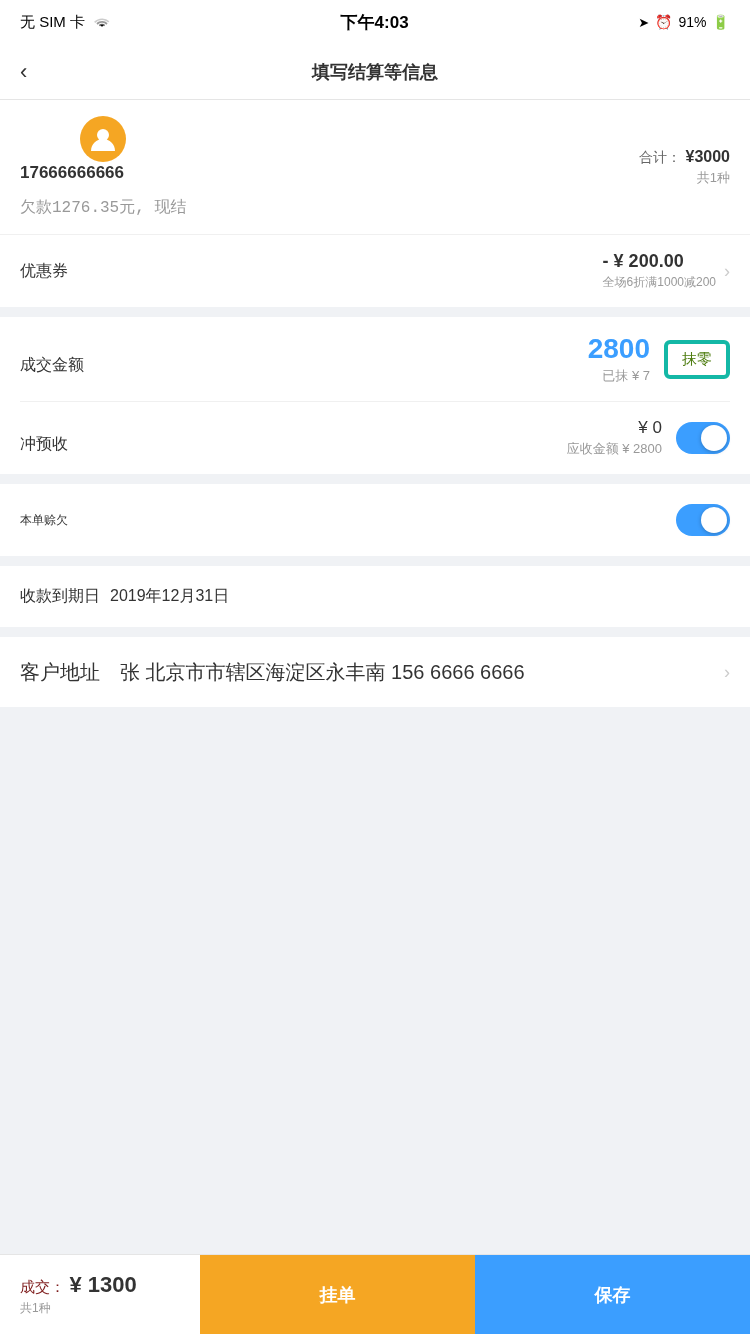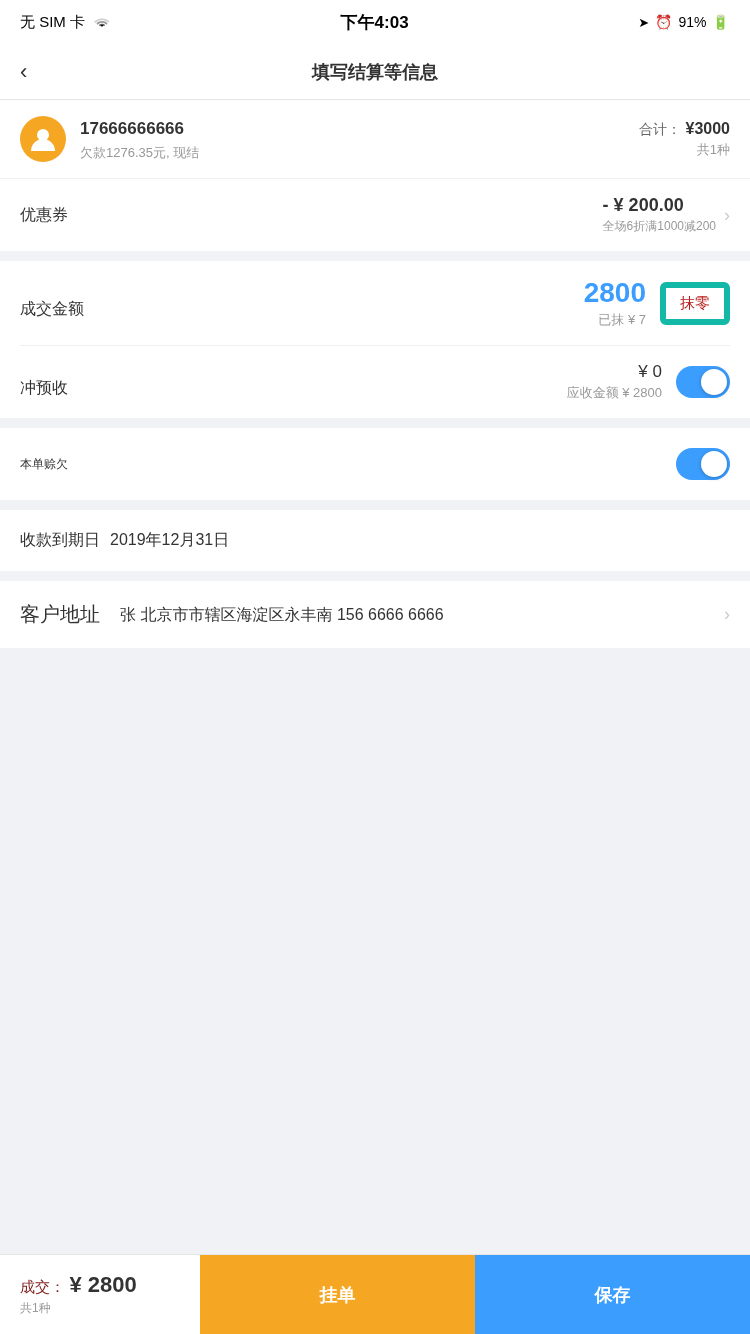--- a/index.html
+++ b/index.html
@@ -72,8 +72,9 @@
     }
     .customer-left {
       display: flex;
-      align-items: flex-end;
-      gap: 14px;
+      align-items: center;
+      gap: 1px;
+      flex-direction: column;
     }
     .avatar {
       width: 46px;

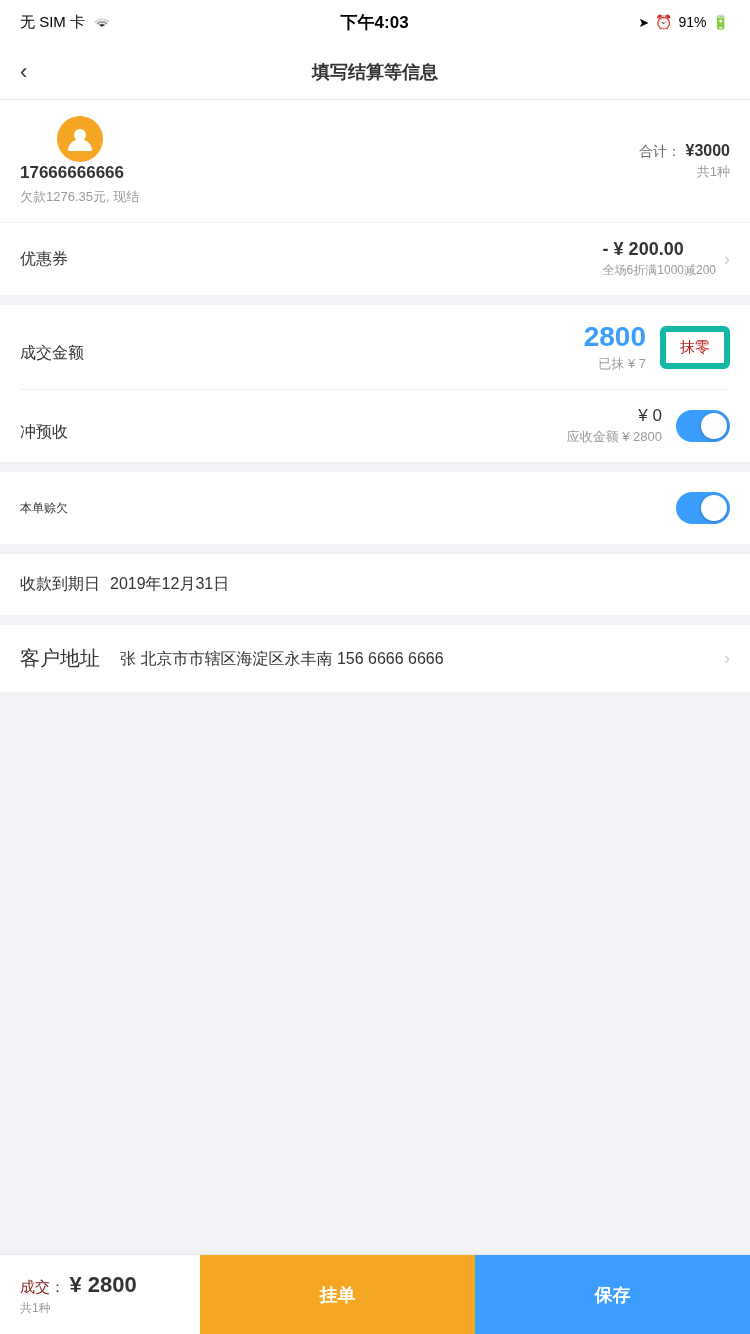--- a/index.html
+++ b/index.html
@@ -91,9 +91,10 @@
       color: #333;
     }
     .customer-info .debt {
-      font-size: 13px;
-      color: #999;
-      margin-top: 5px;
+      font-size: 16px;
+      color: #999;
+      margin-top: 14px;
+      font-family: Liberation Mono, monospace;
     }
     .customer-right {
       text-align: right;

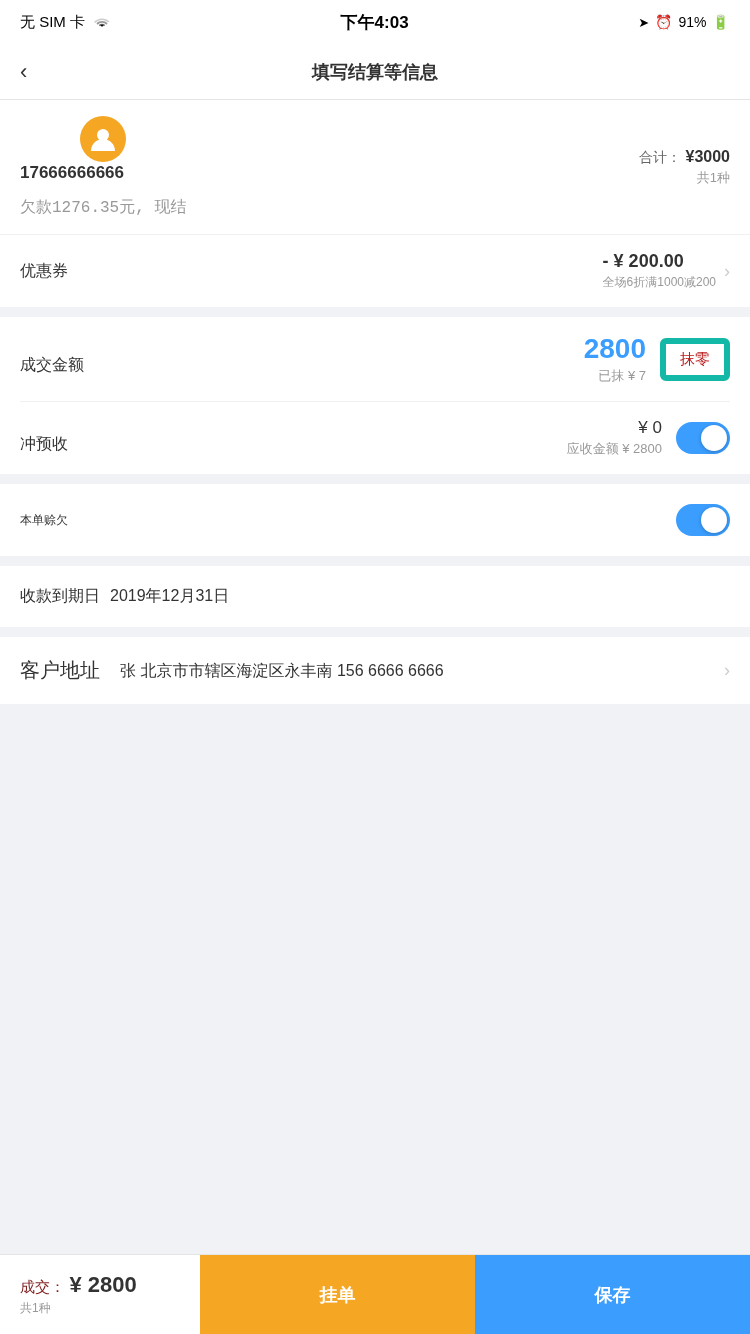--- a/index.html
+++ b/index.html
@@ -187,11 +187,11 @@
       margin-top: 2px;
     }
     .round-btn {
-      border: 6px solid #14b8a6;
+      border: 4px solid #14b8a6;
       border-radius: 6px;
       padding: 6px 14px;
       font-size: 15px;
-      color: #b91c1c;
+      color: #4d7c0f;
       background: #fff;
       cursor: pointer;
     }

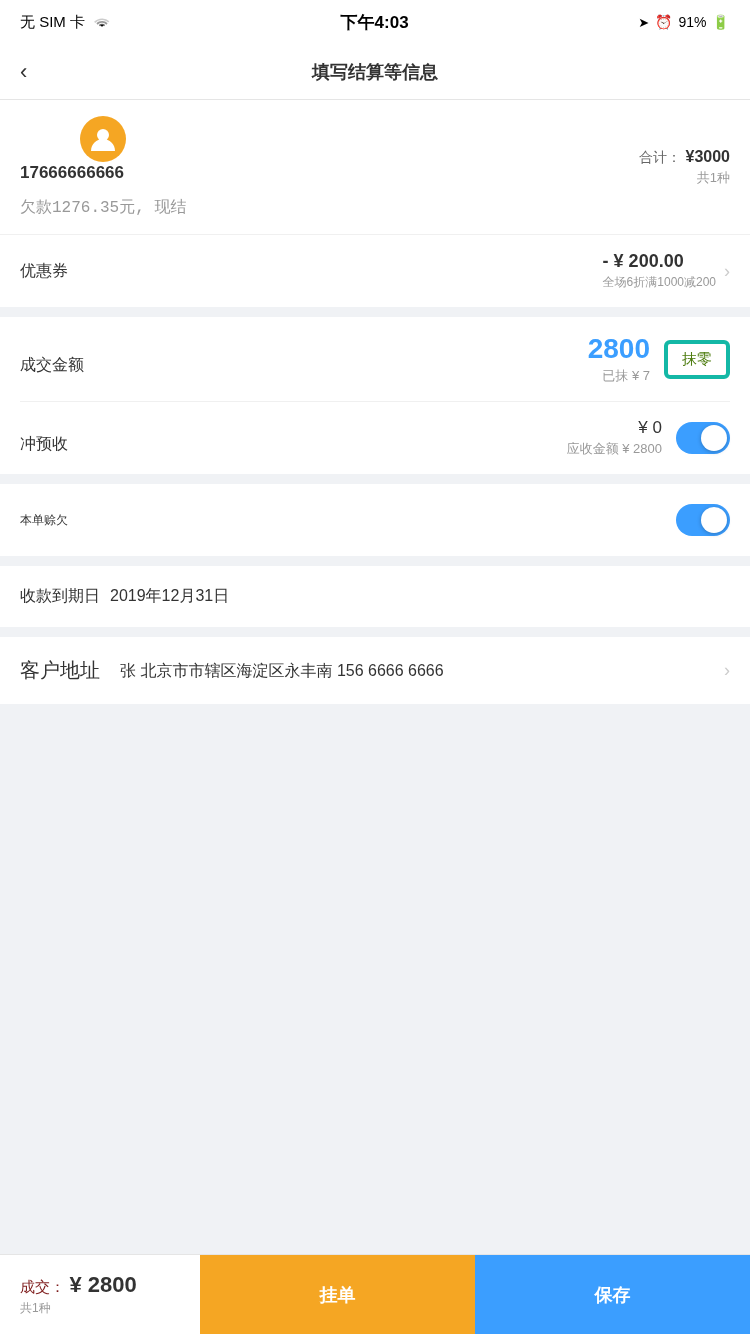--- a/index.html
+++ b/index.html
@@ -315,7 +315,7 @@
       margin-right: 20px;
     }
     .address-value {
-      font-size: 16px;
+      font-size: 20px;
       color: #333;
       flex: 1;
       line-height: 1.5;

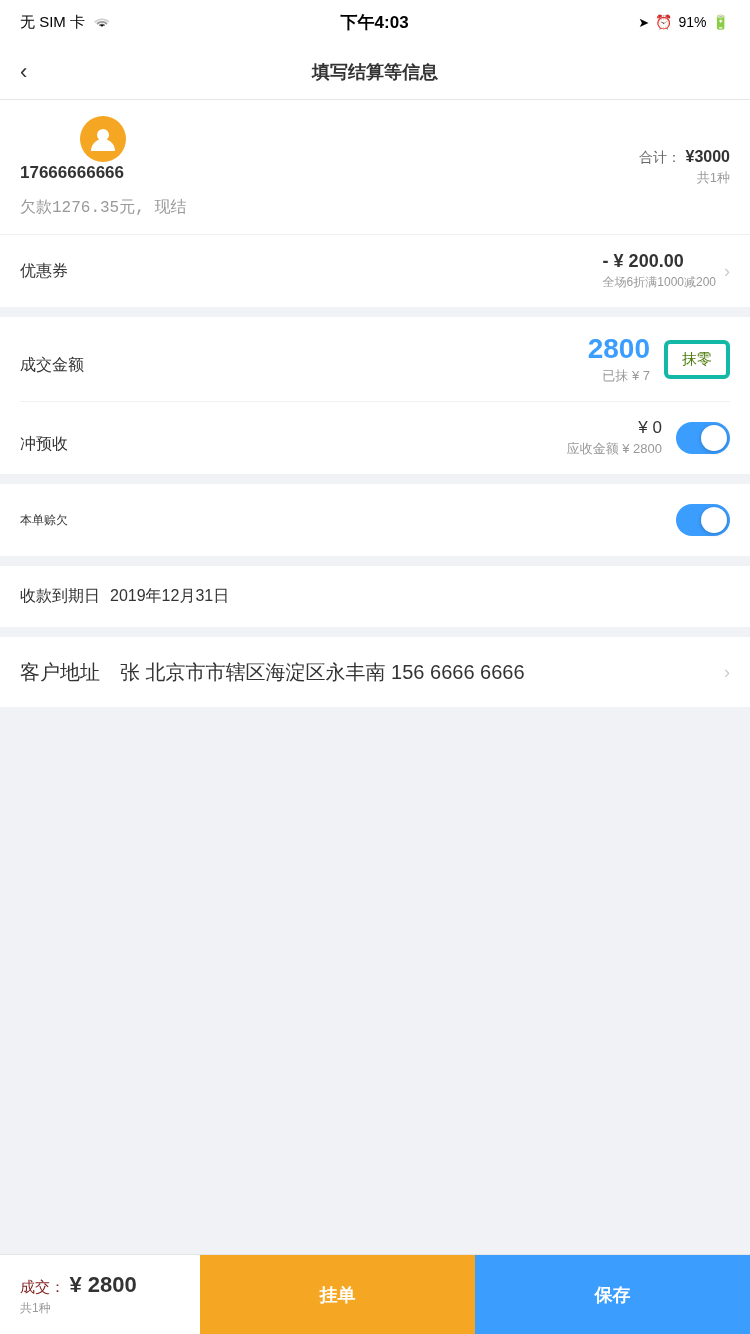--- a/index.html
+++ b/index.html
@@ -505,7 +505,7 @@
   <div class="bottom-summary">
     <div>
       <span class="bottom-total-label">成交：</span>
-      <span class="bottom-total-value">¥ 2800</span>
+      <span class="bottom-total-value">¥ 1300</span>
     </div>
     <div class="bottom-count">共1种</div>
   </div>

